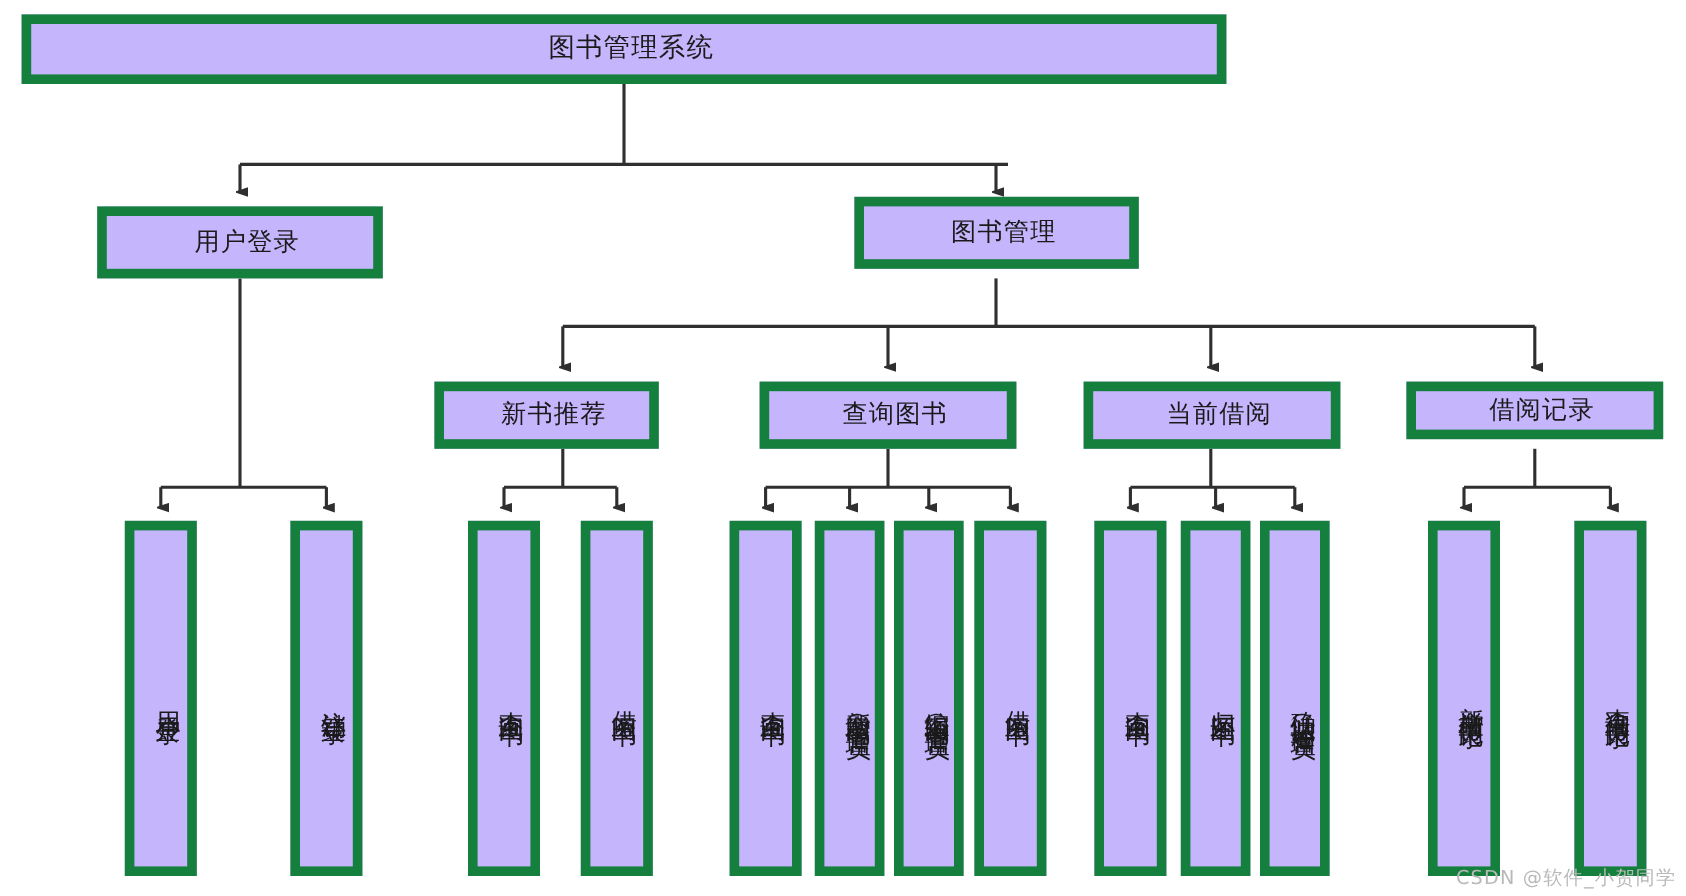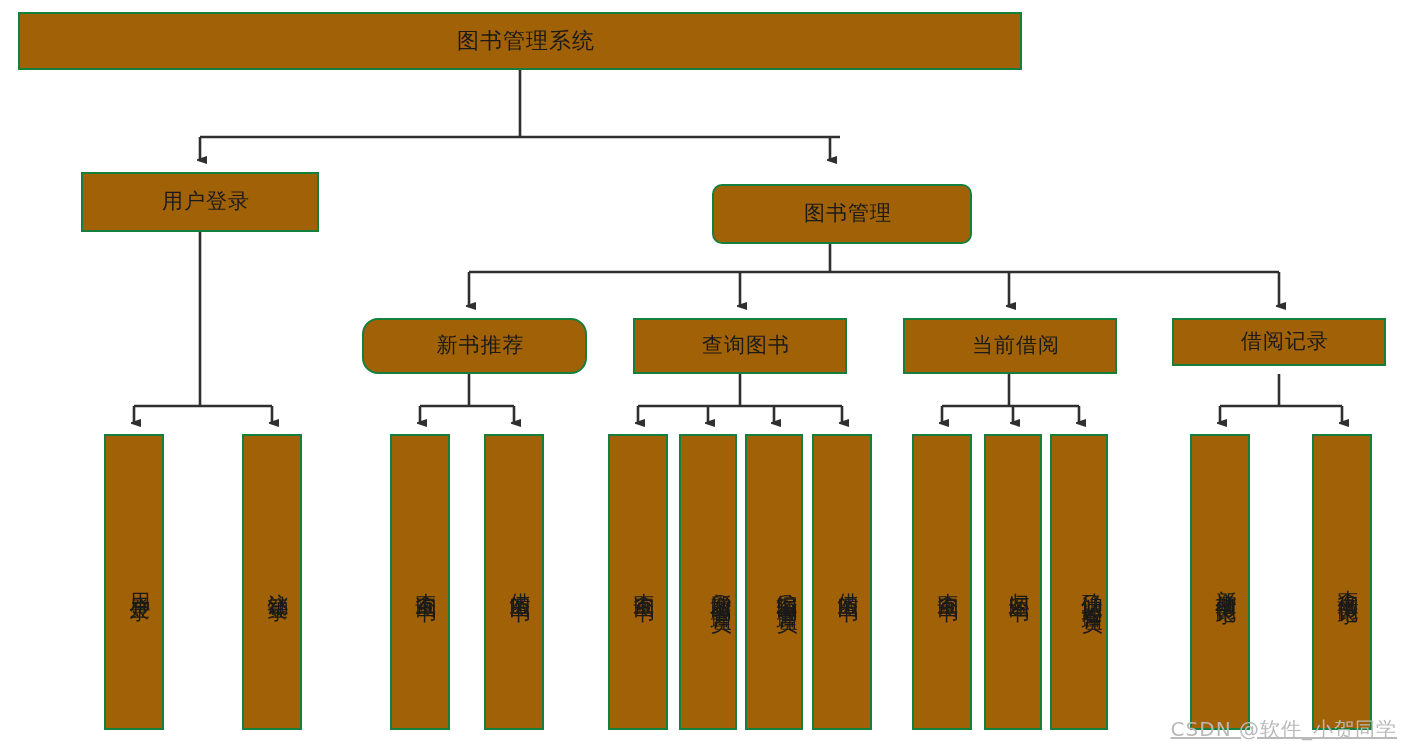--- a/index.html
+++ b/index.html
@@ -28,8 +28,8 @@
   .node {
     position: absolute;
     box-sizing: border-box;
-    border: 2px solid #15803d;
-    background: #a16207;
+    border: 8px solid #15803d;
+    background: #c4b5fd;
     display: flex;
     align-items: center;
     justify-content: center;

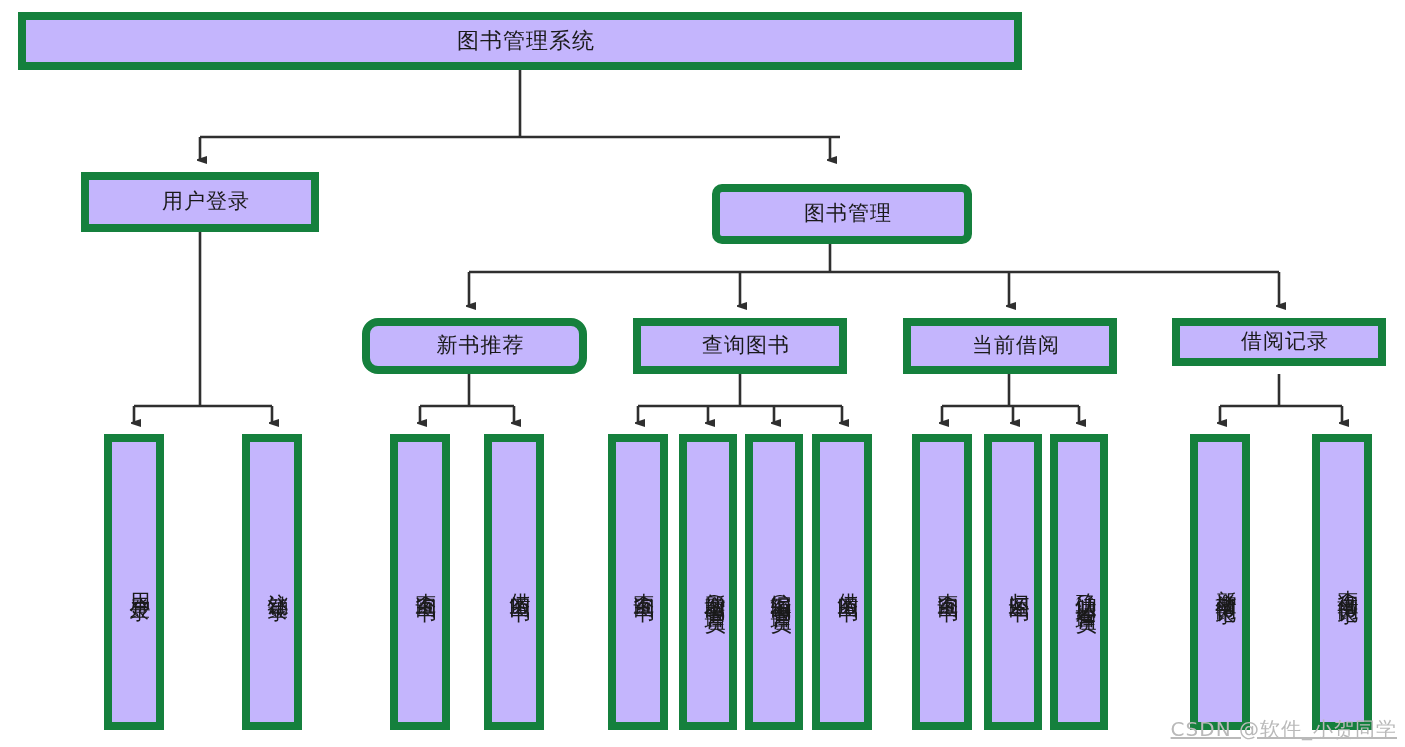--- a/index.html
+++ b/index.html
@@ -133,7 +133,7 @@
   <div class="node node-h node-root" id="n-root" style="left: 18px; top: 12px; width: 1004px; height: 58px;">图书管理系统</div>
 
   <div class="node node-h" id="n-l2-0" style="left: 81px; top: 172px; width: 238px; height: 60px;">用户登录</div>
-  <div class="node node-h" id="n-l2-1" style="left: 712px; top: 184px; width: 260px; height: 60px; border-radius: 10px;">图书管理</div>
+  <div class="node node-h" id="n-l2-1" style="left: 712px; top: 164px; width: 237px; height: 60px;">图书管理</div>
 
   <div class="node node-h" id="n-l3-0" style="left: 362px; top: 318px; width: 225px; height: 56px; border-radius: 16px;">新书推荐</div>
   <div class="node node-h" id="n-l3-1" style="left: 633px; top: 318px; width: 214px; height: 56px;">查询图书</div>

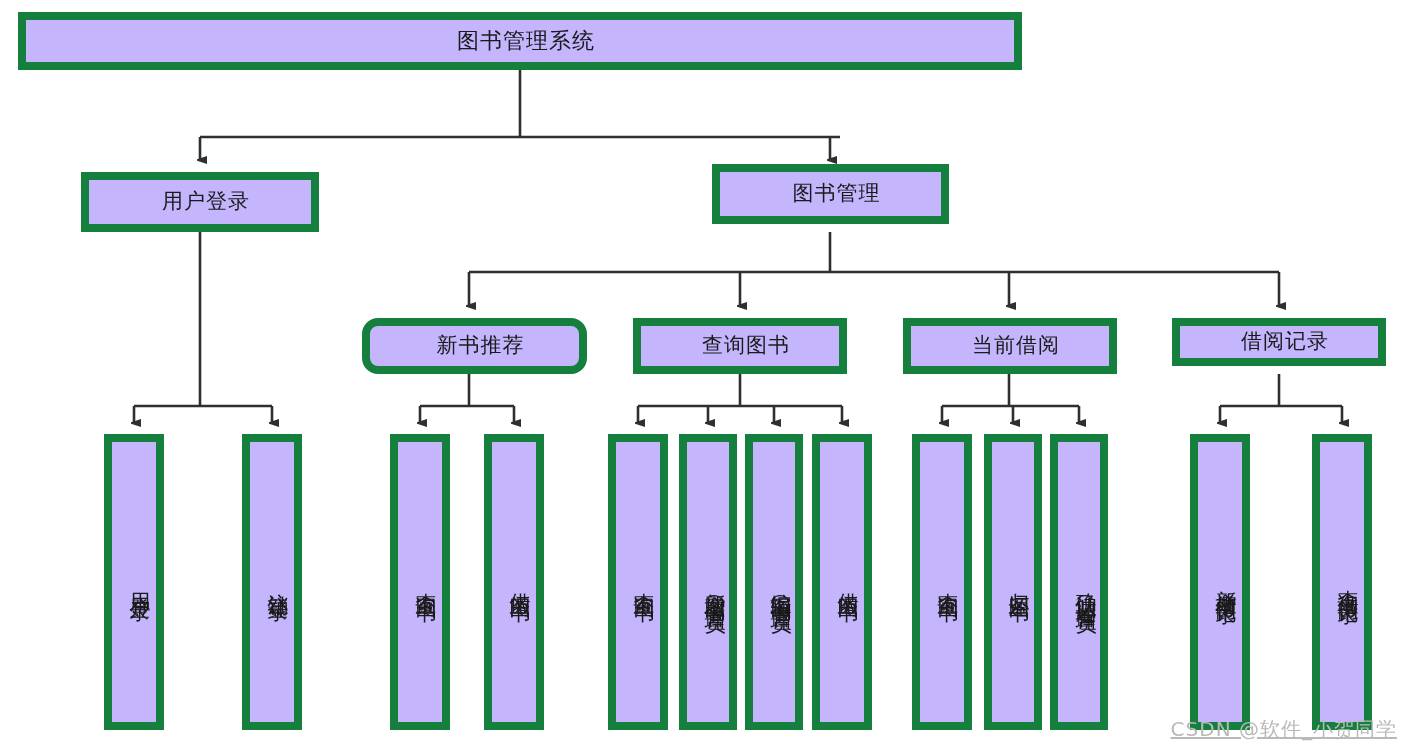--- a/index.html
+++ b/index.html
@@ -135,7 +135,7 @@
   <div class="node node-h" id="n-l2-0" style="left: 81px; top: 172px; width: 238px; height: 60px;">用户登录</div>
   <div class="node node-h" id="n-l2-1" style="left: 712px; top: 164px; width: 237px; height: 60px;">图书管理</div>
 
-  <div class="node node-h" id="n-l3-0" style="left: 362px; top: 318px; width: 225px; height: 56px; border-radius: 16px;">新书推荐</div>
+  <div class="node node-h" id="n-l3-0" style="left: 362px; top: 318px; width: 187px; height: 56px;">新书推荐</div>
   <div class="node node-h" id="n-l3-1" style="left: 633px; top: 318px; width: 214px; height: 56px;">查询图书</div>
   <div class="node node-h" id="n-l3-2" style="left: 903px; top: 318px; width: 214px; height: 56px;">当前借阅</div>
   <div class="node node-h" id="n-l3-3" style="left: 1172px; top: 318px; width: 214px; height: 48px;">借阅记录</div>

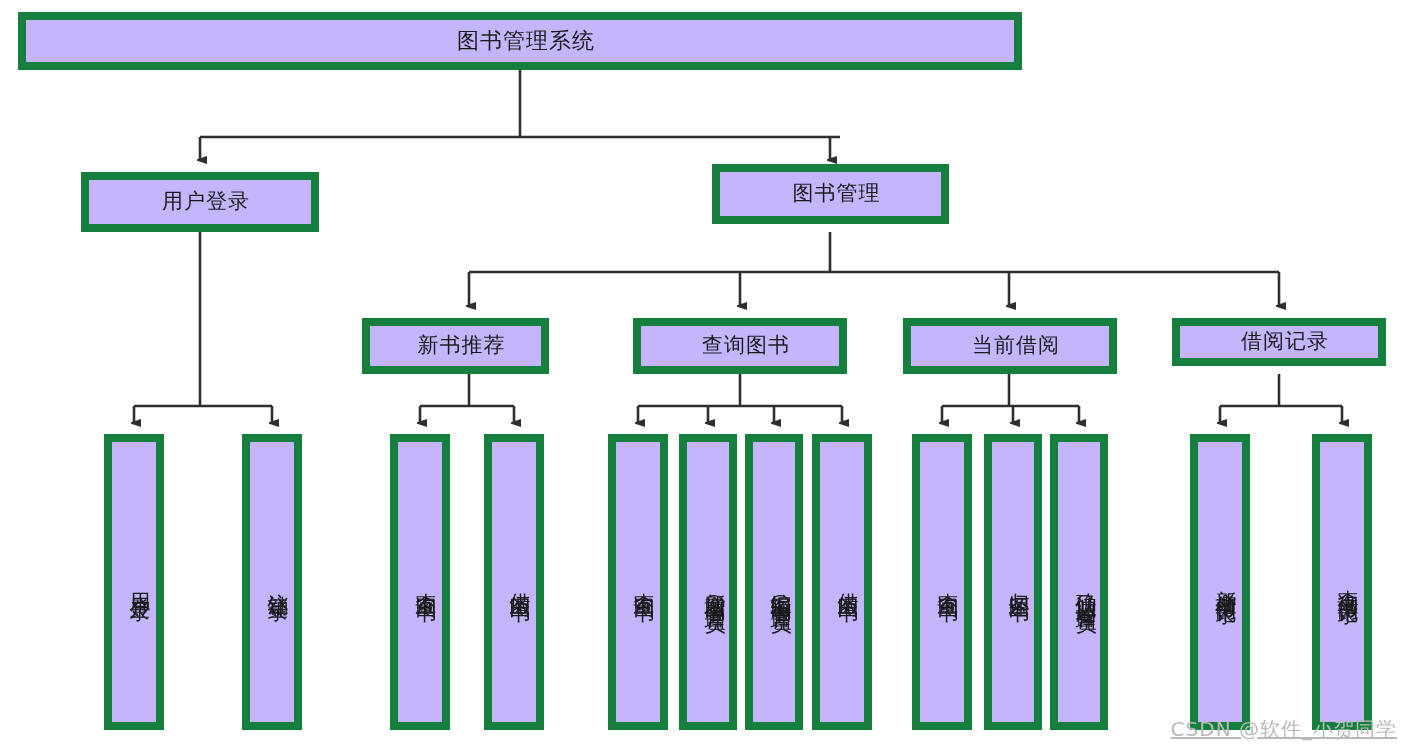--- a/index.html
+++ b/index.html
@@ -67,11 +67,10 @@
     position: absolute;
     right: 8px;
     bottom: 4px;
-    font-size: 20px;
+    font-size: 16px;
     color: #b9b9b9;
     letter-spacing: 1px;
     white-space: nowrap;
-    text-decoration: underline;
   }
 </style>
 </head>

